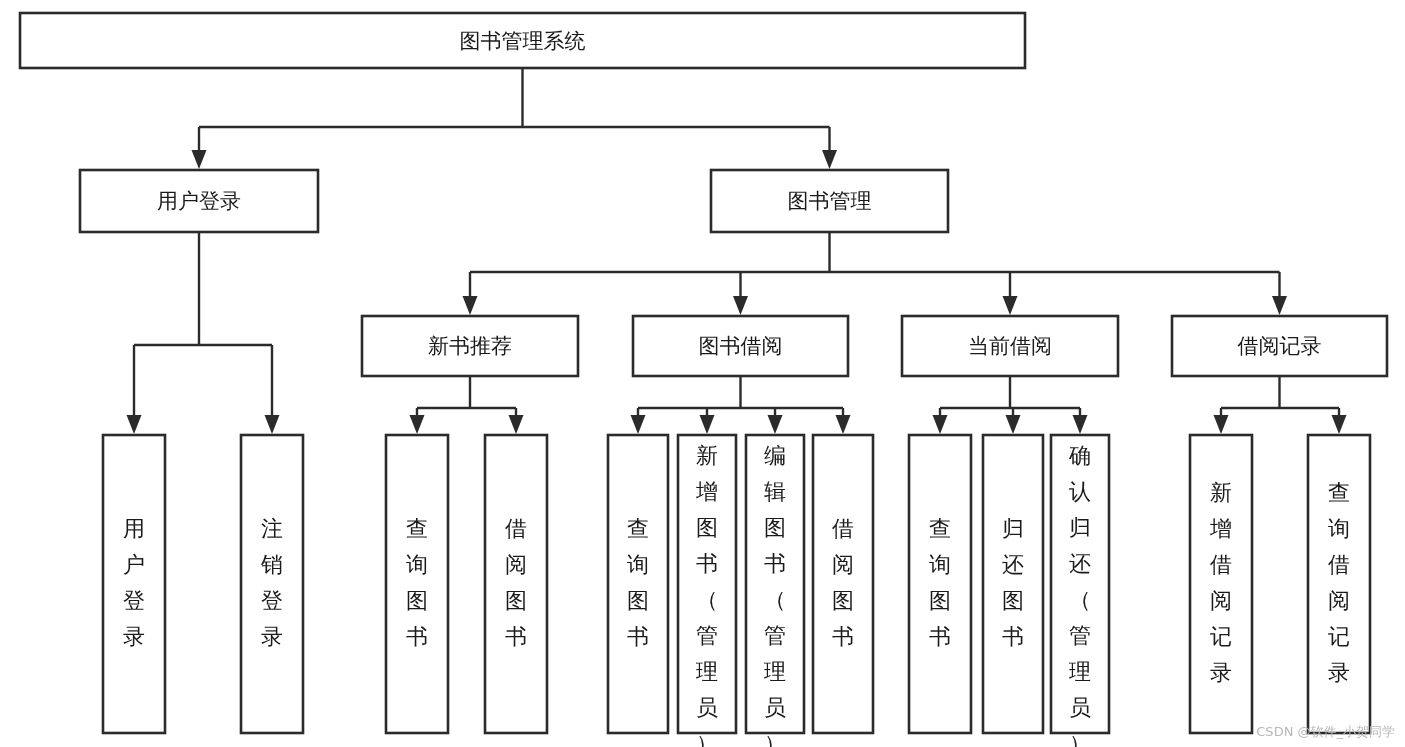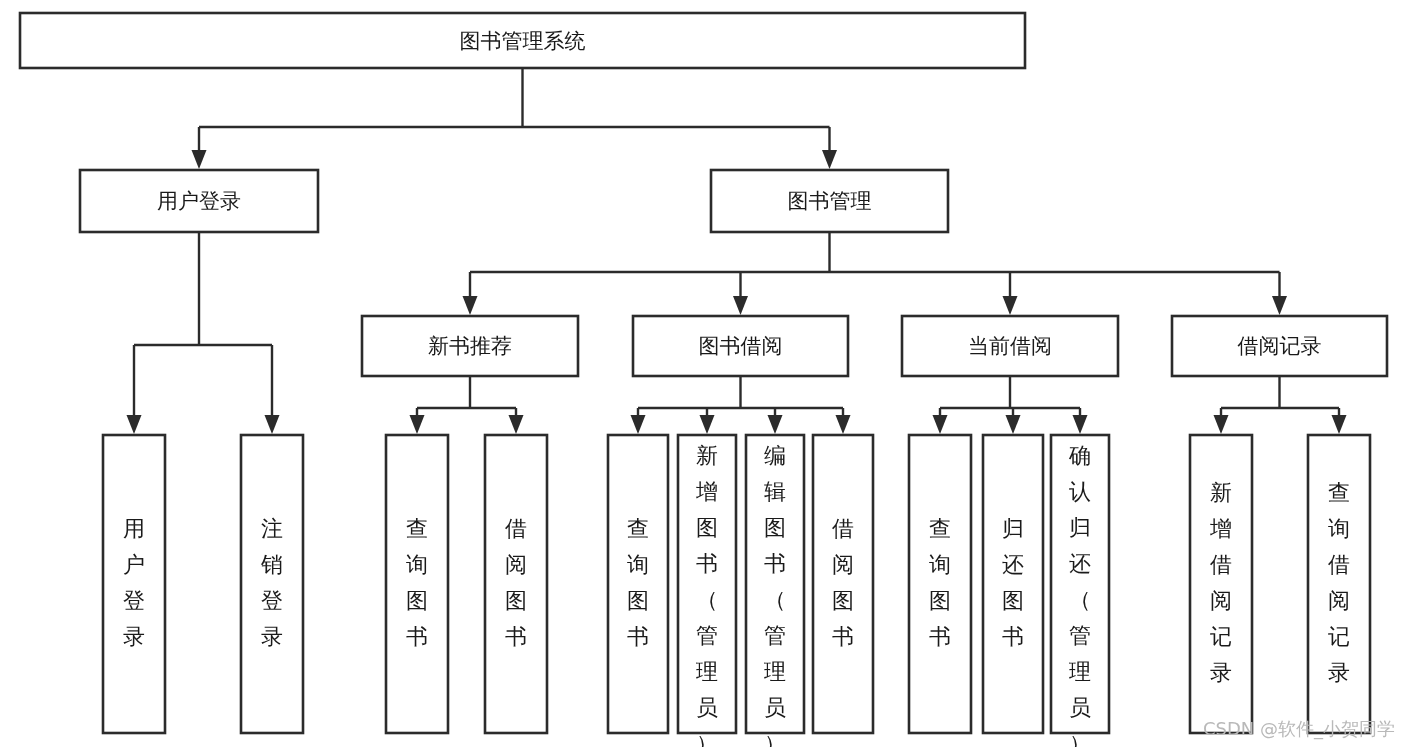--- a/index.html
+++ b/index.html
@@ -49,7 +49,7 @@
     right: 10px;
     bottom: 6px;
     font-family: "DejaVu Sans", "Liberation Sans", sans-serif;
-    font-size: 18px;
+    font-size: 13px;
     color: #b9b9b9;
     white-space: nowrap;
     user-select: none;

